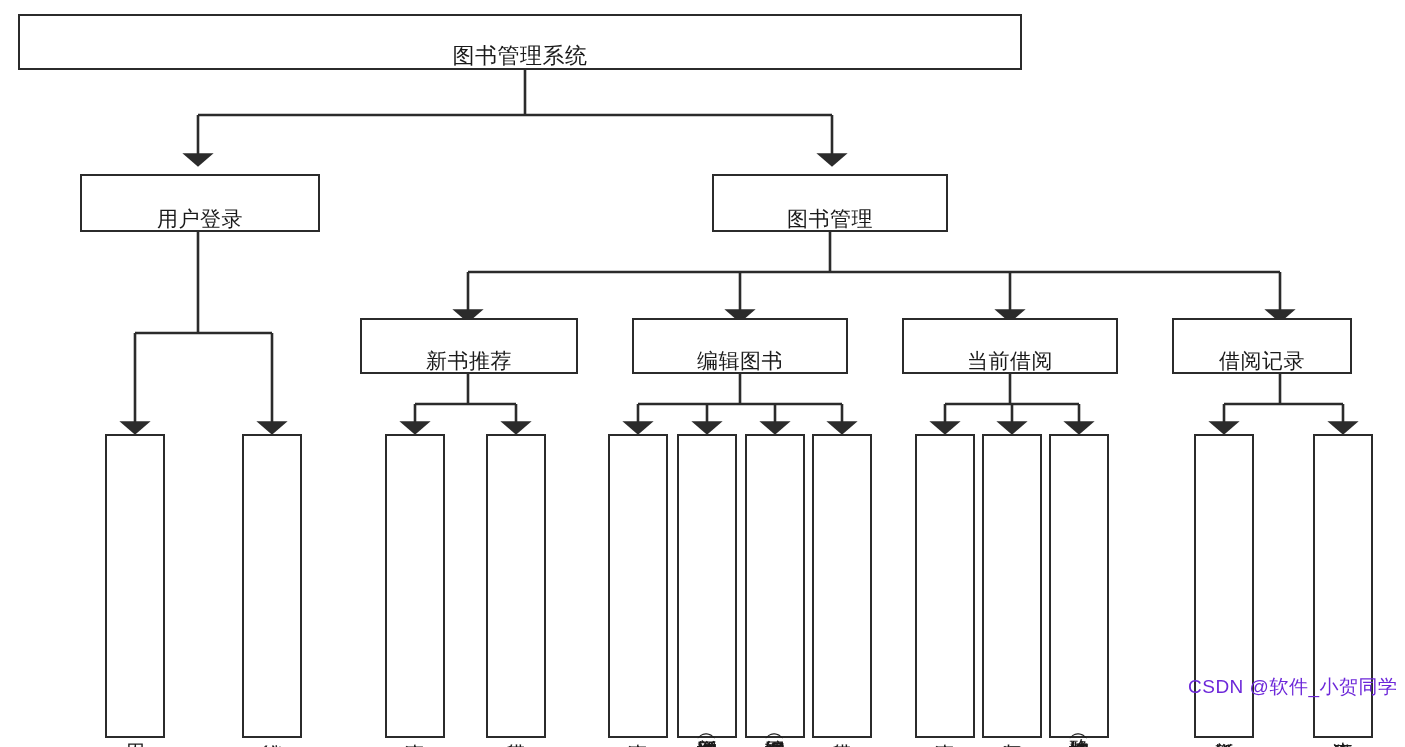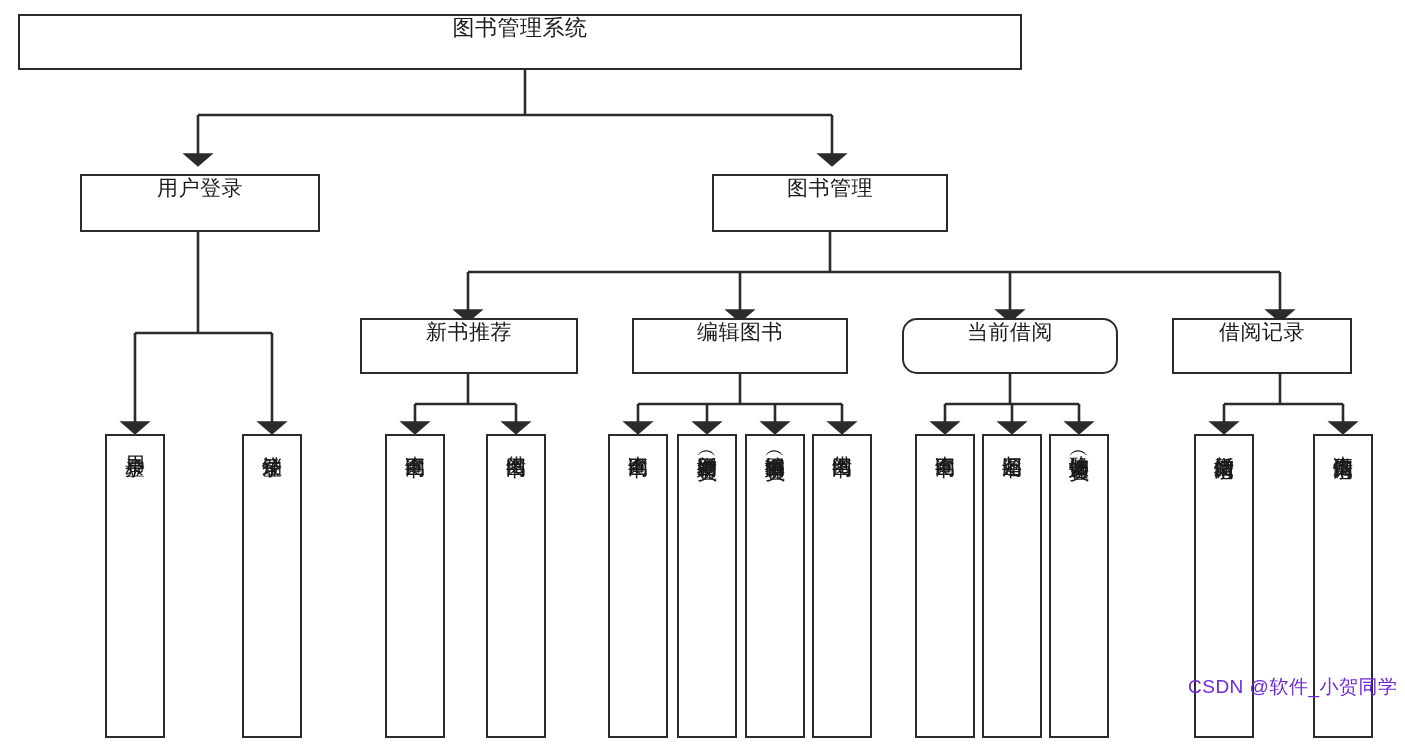--- a/index.html
+++ b/index.html
@@ -23,7 +23,7 @@
     border: 2px solid #2b2b2b;
     background: #ffffff;
     display: flex;
-    align-items: flex-start;
+    align-items: flex-end;
     justify-content: center;
     color: #1a1a1a;
   }

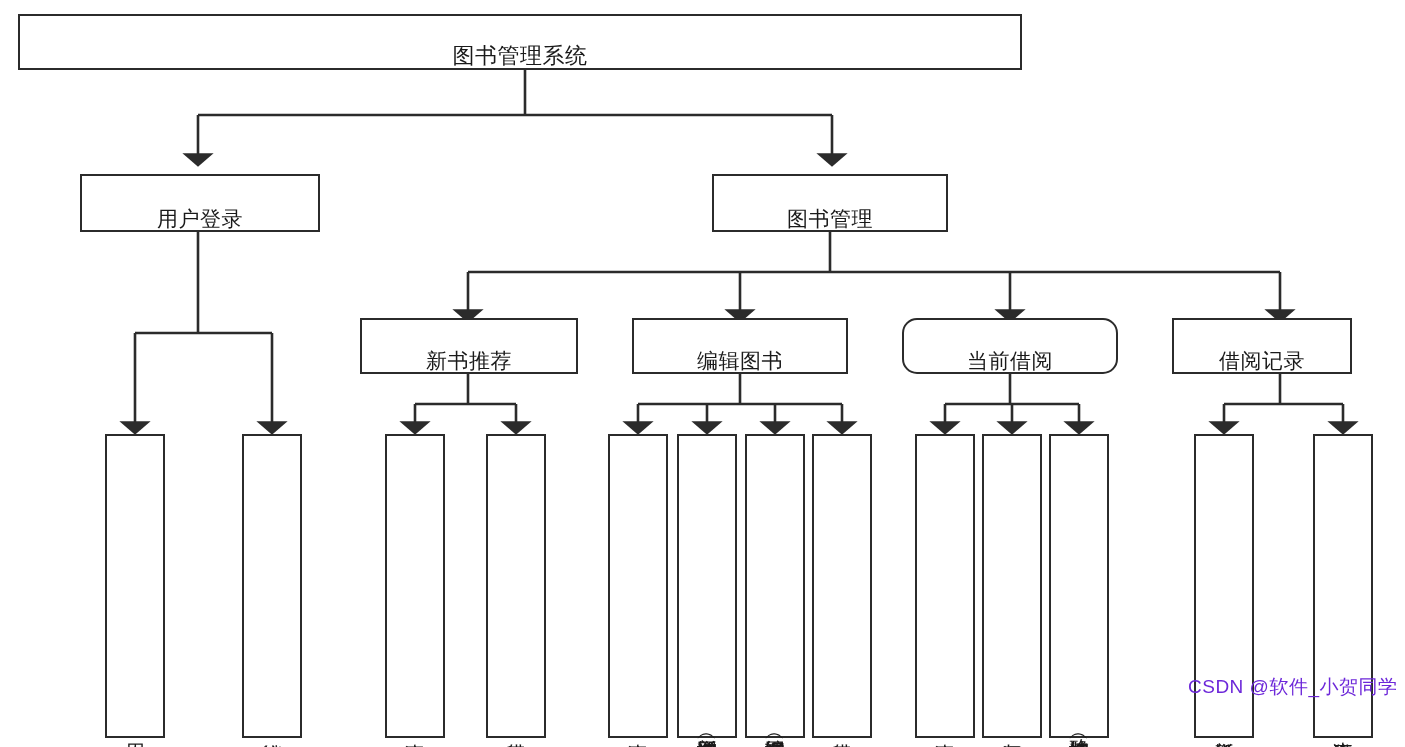--- a/index.html
+++ b/index.html
@@ -140,7 +140,7 @@
     <span>编辑图书</span>
   </div>
 
-  <div class="node h" style="left:902px; top:318px; width:216px; height:56px;border-radius:15px;">
+  <div class="node h" style="left:902px; top:318px; width:216px; height:56px;">
     <span>当前借阅</span>
   </div>
 

